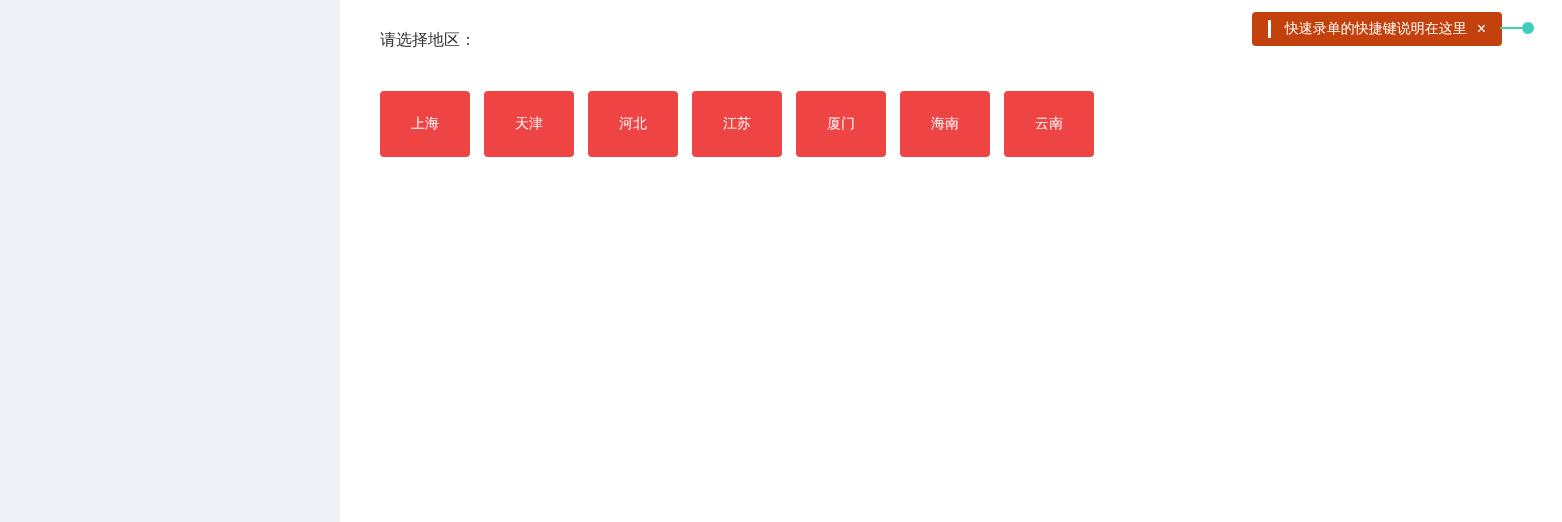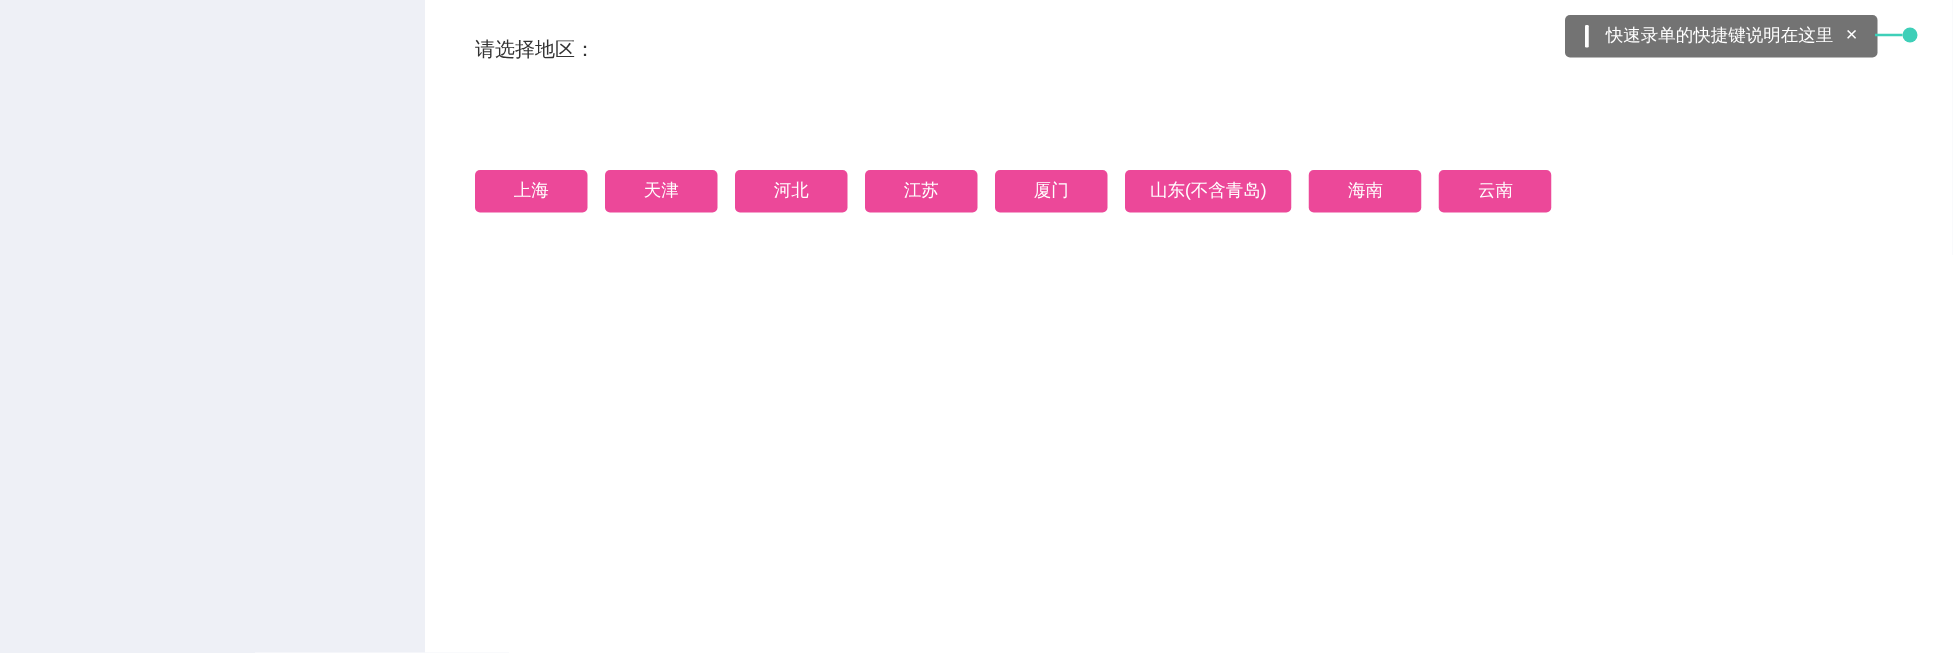--- a/index.html
+++ b/index.html
@@ -68,7 +68,7 @@
       position: absolute;
       top: 12px;
       right: 60px;
-      background: #737373;
+      background: #c2410c;
       color: #fff;
       padding: 8px 16px;
       border-radius: 4px;

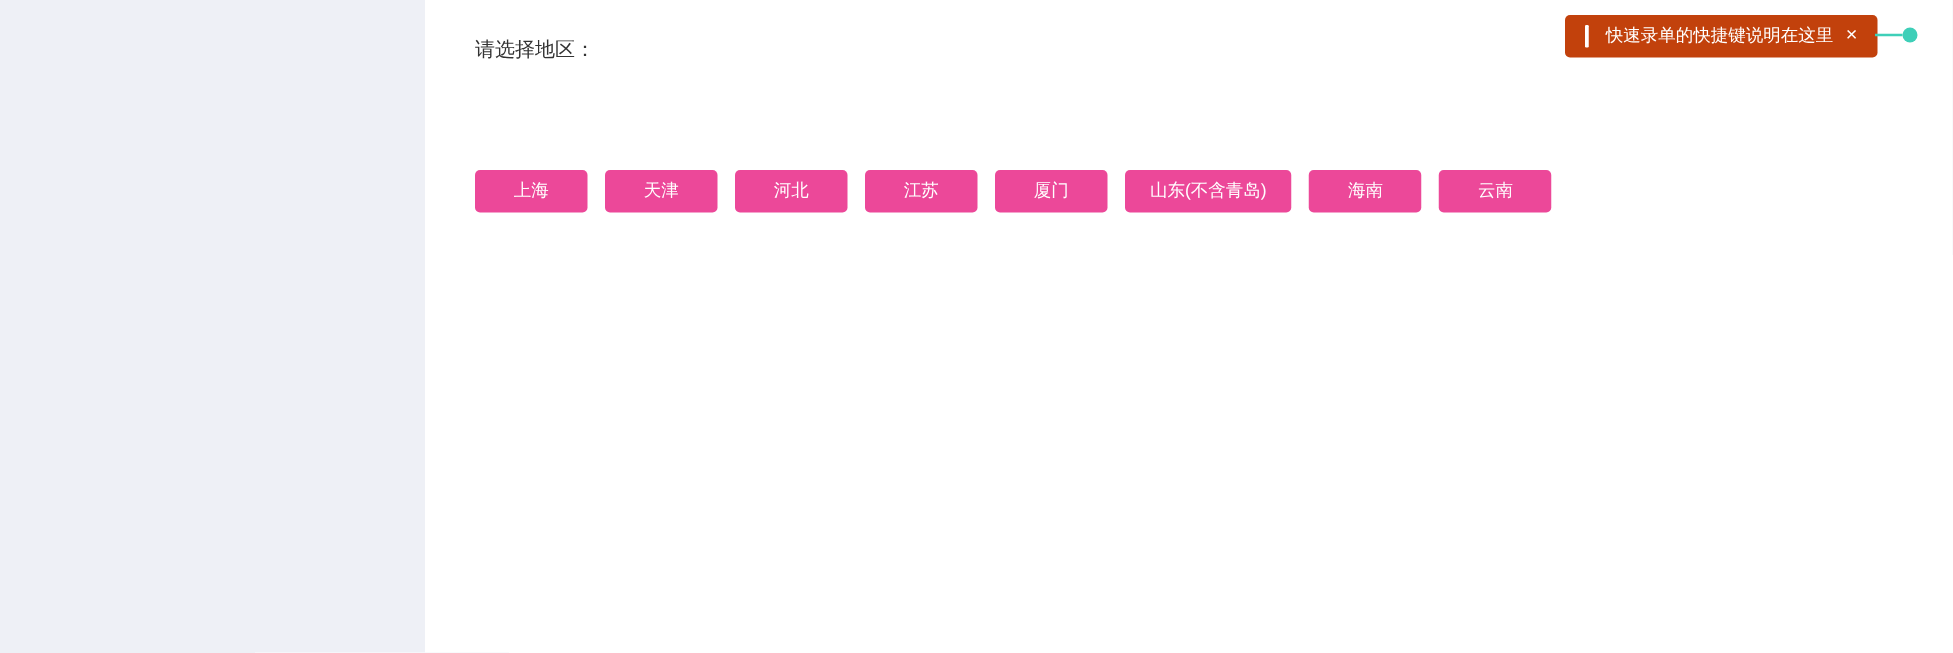--- a/index.html
+++ b/index.html
@@ -50,17 +50,16 @@
     }
 
     .region-btn {
-      background: #ec4899;
+      background: #ef4444;
       color: #fff;
       border: none;
       border-radius: 4px;
-      padding: 8px 20px;
+      padding: 24px 20px;
       font-size: 14px;
       cursor: pointer;
       font-family: 'Microsoft YaHei', '微软雅黑', sans-serif;
       min-width: 90px;
       text-align: center;
-      margin-top: 45px;
     }
 
     

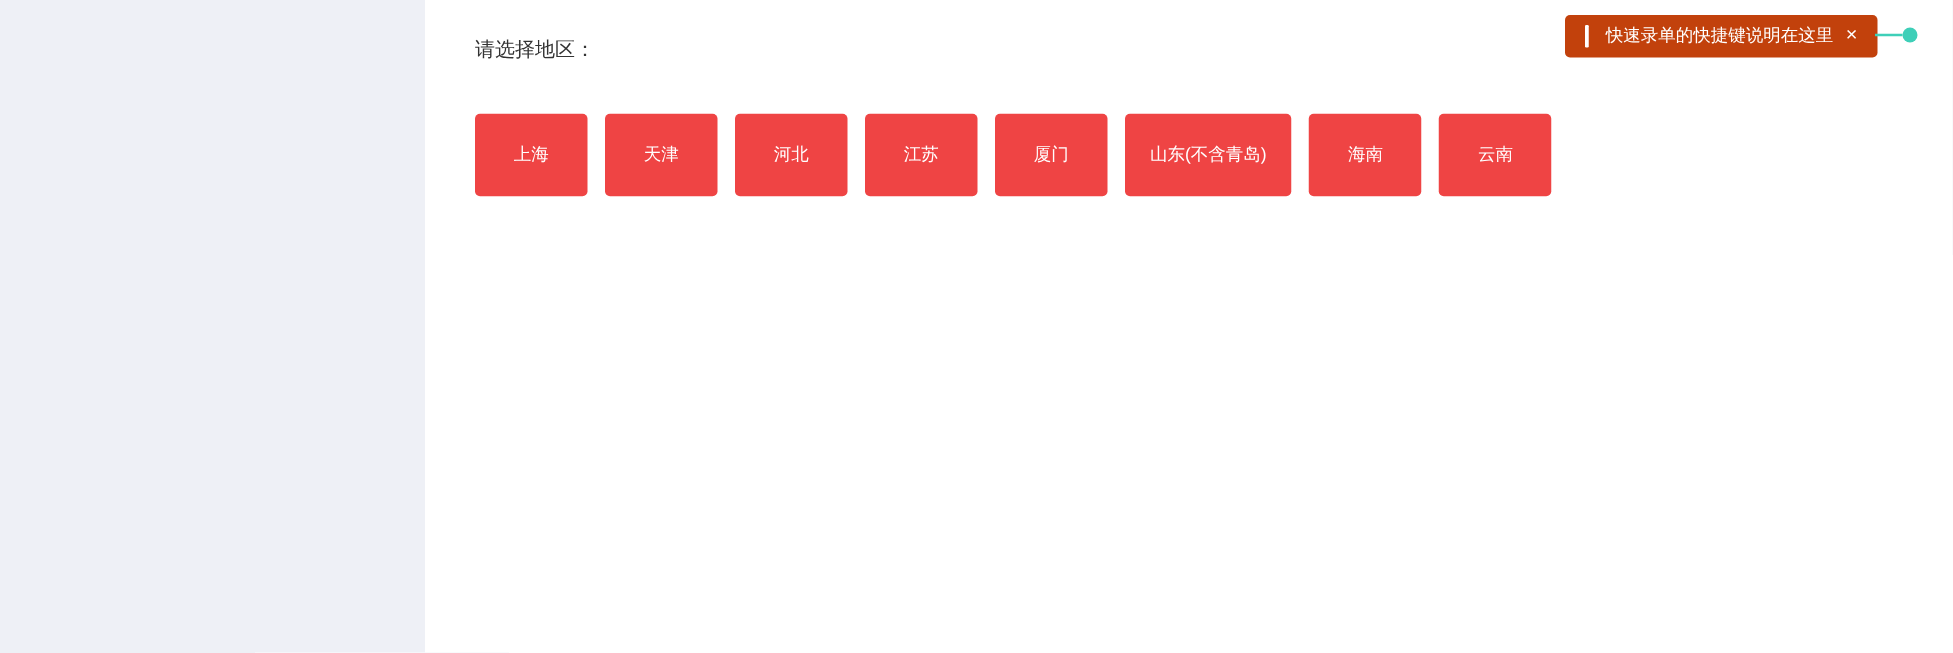--- a/index.html
+++ b/index.html
@@ -131,7 +131,6 @@
       <button class="region-btn">河北</button>
       <button class="region-btn">江苏</button>
       <button class="region-btn">厦门</button>
-      <button class="region-btn">山东(不含青岛)</button>
       <button class="region-btn">海南</button>
       <button class="region-btn">云南</button>
     </div>

